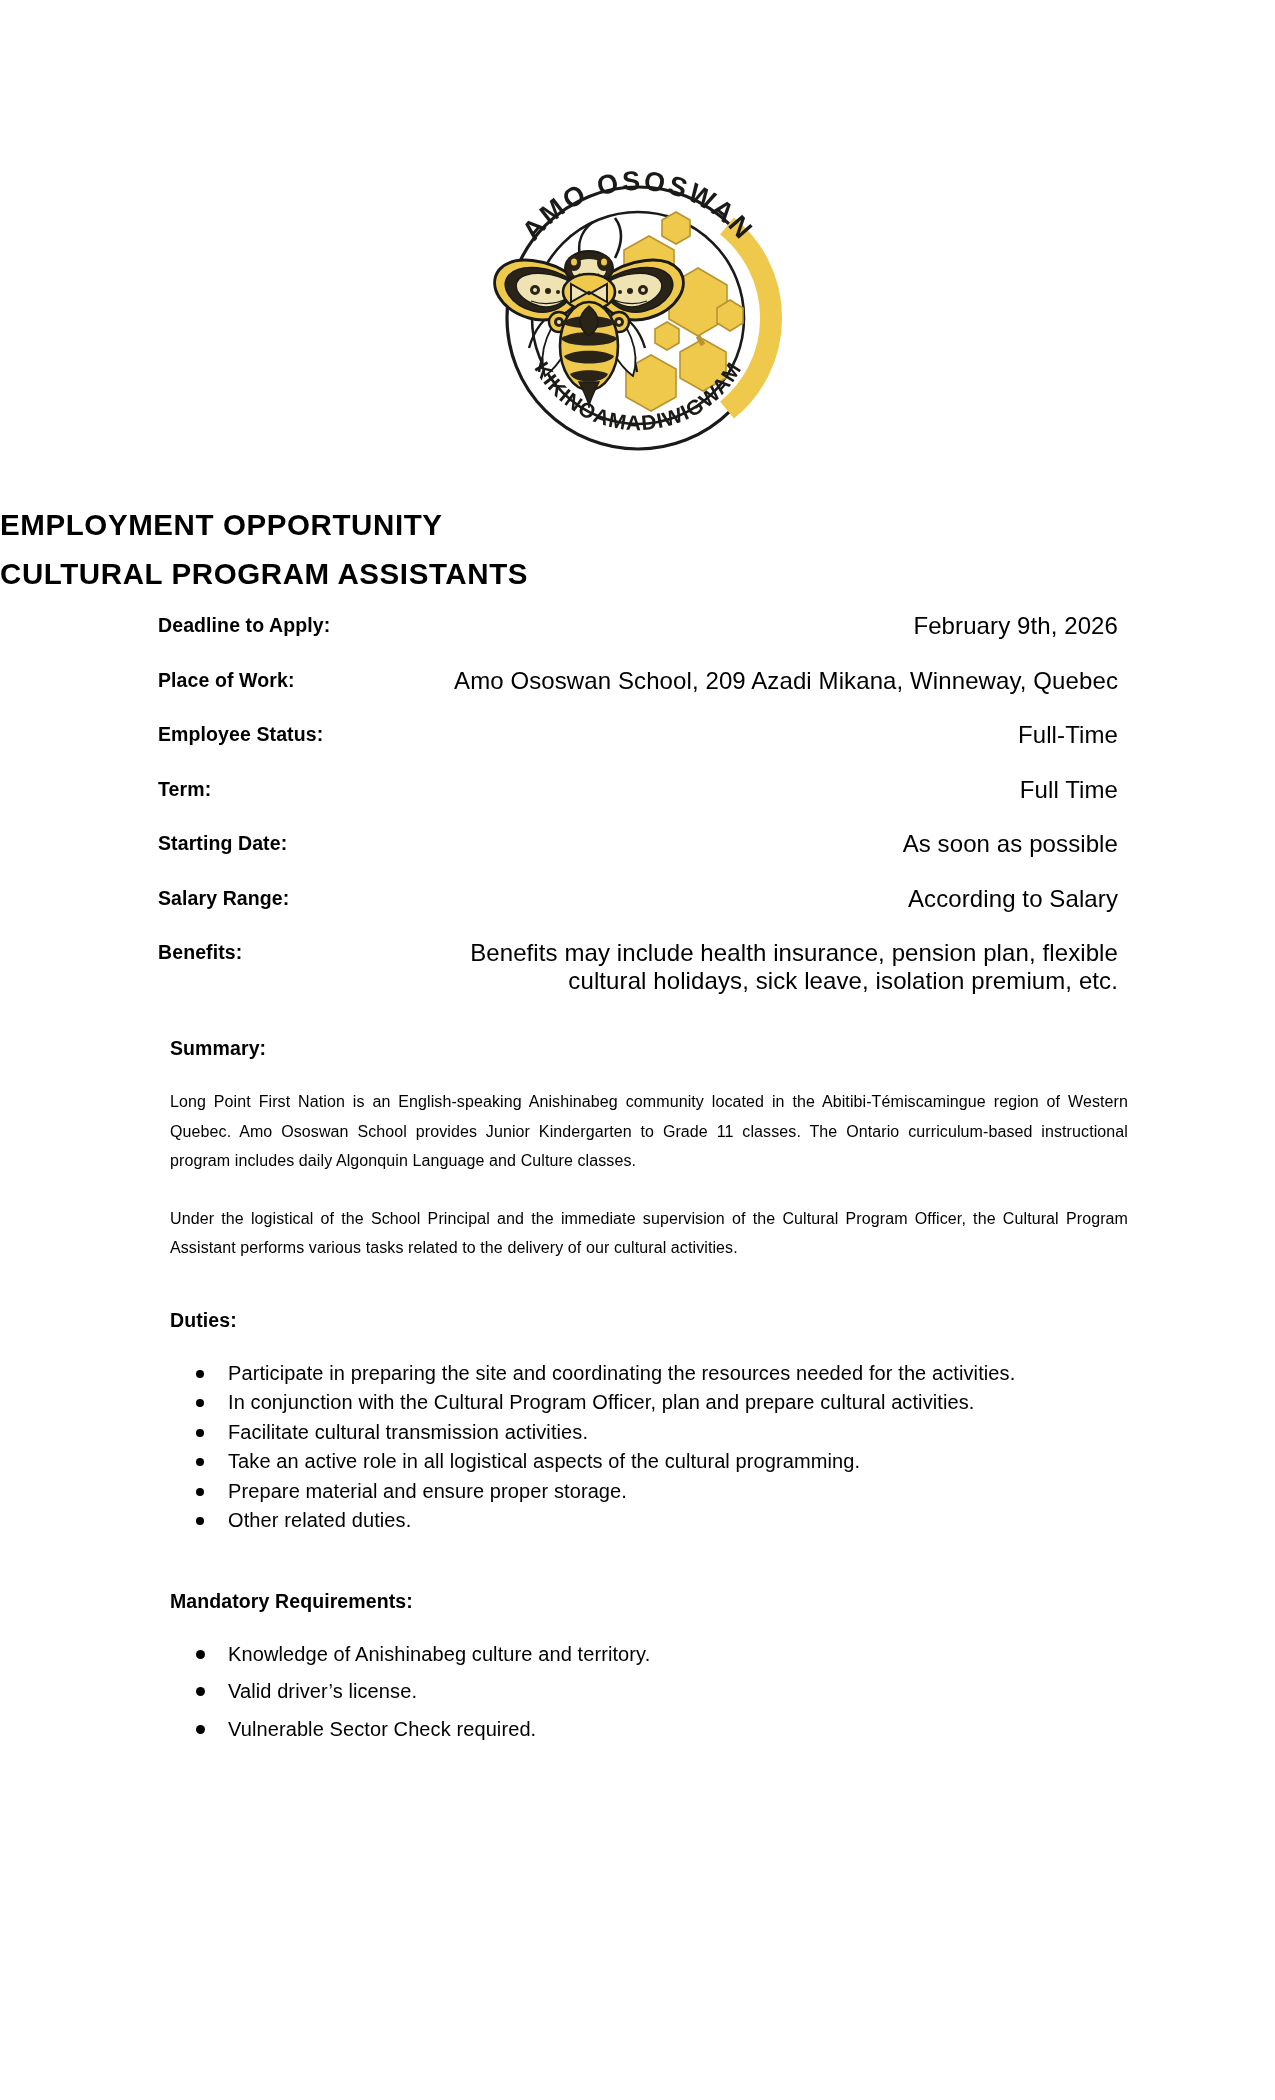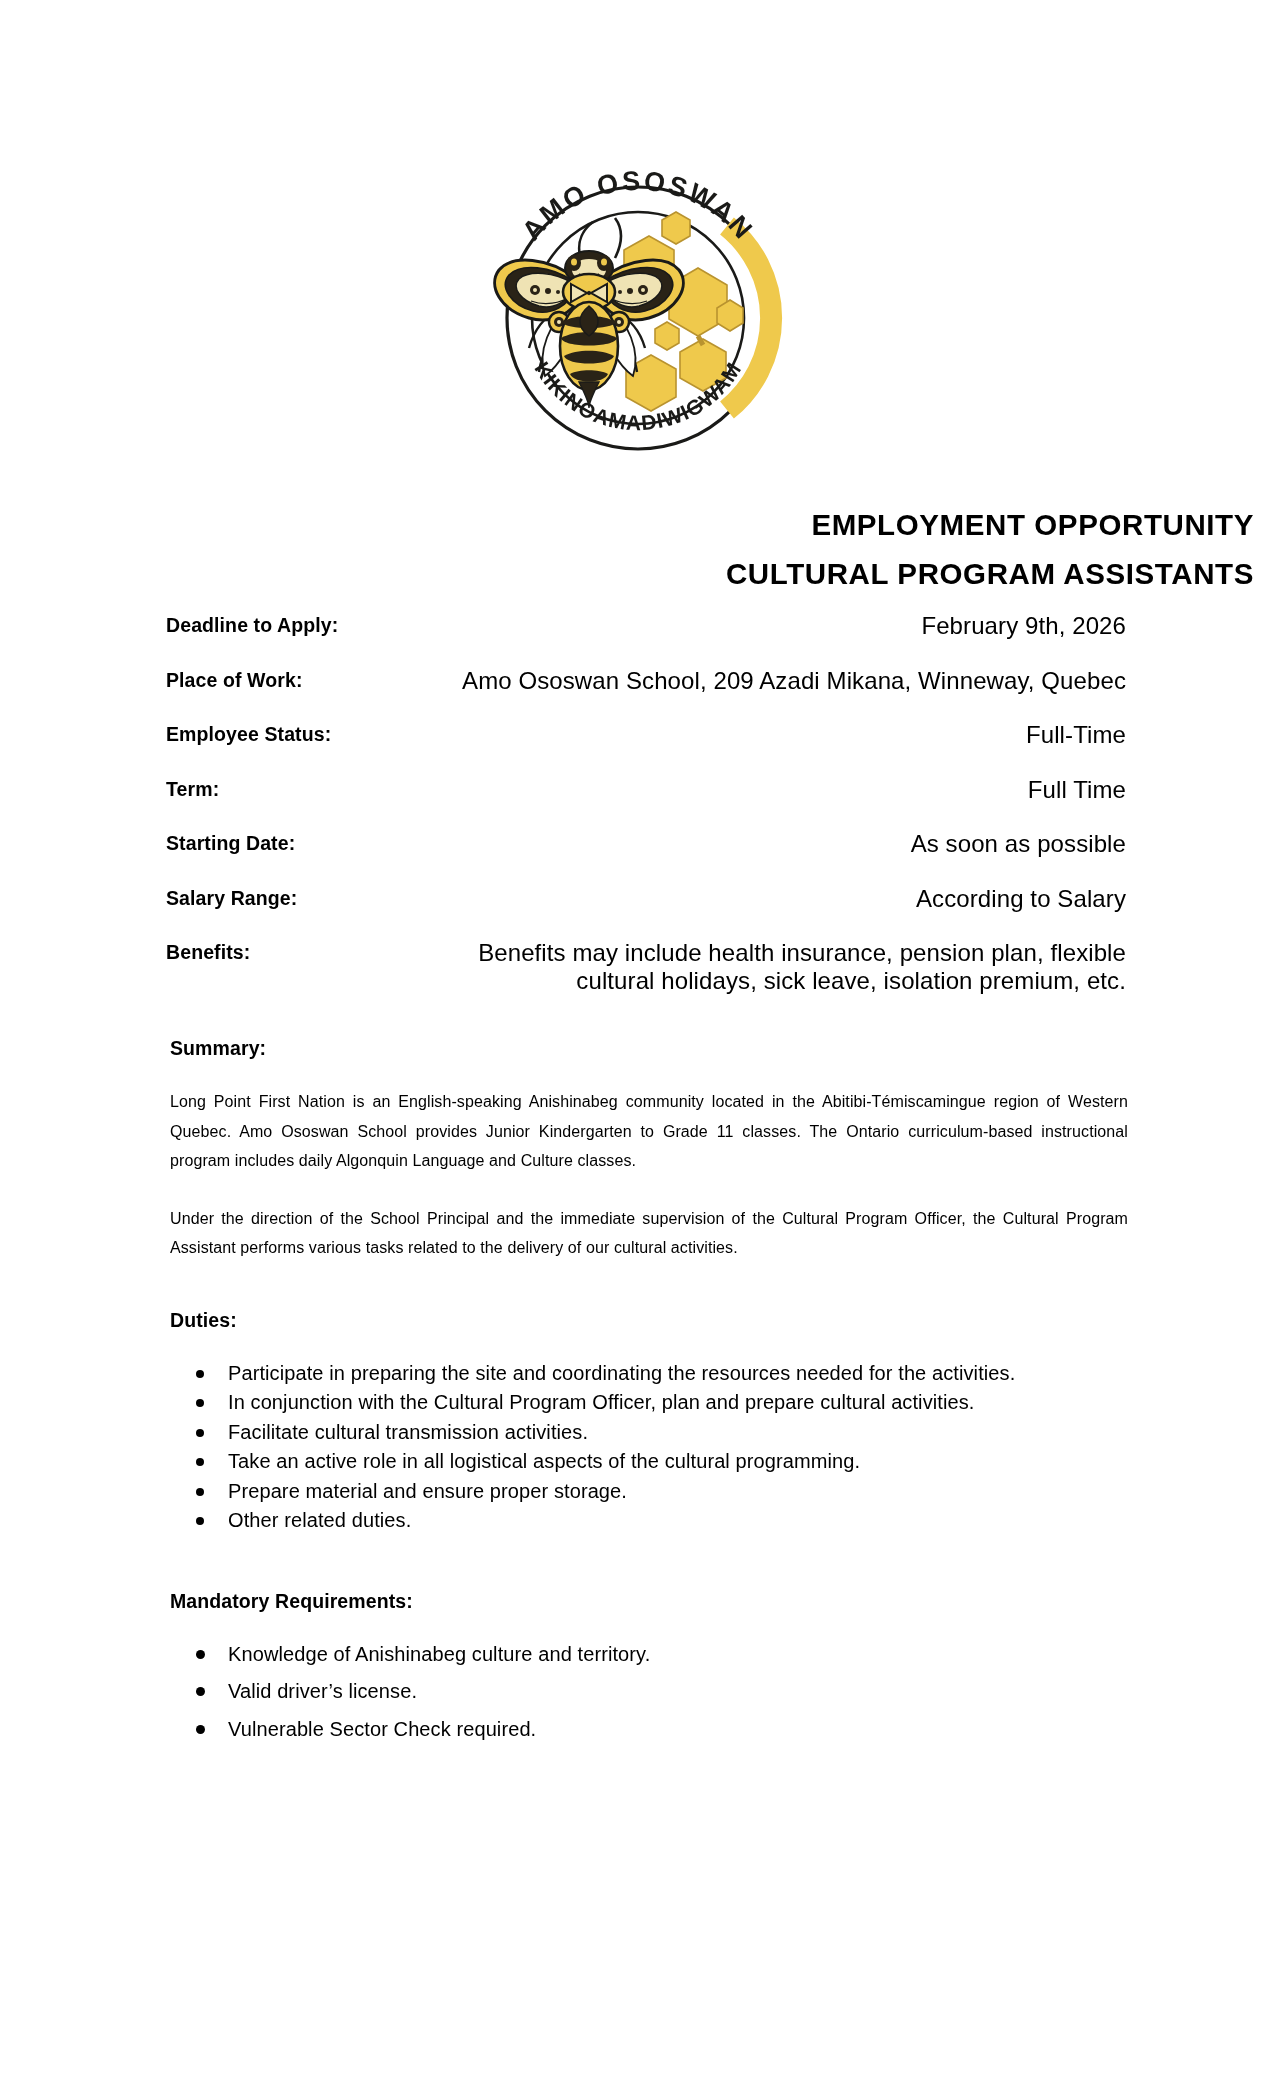--- a/index.html
+++ b/index.html
@@ -23,7 +23,7 @@
 
   
   .titles{
-    position:absolute;left:0;top:500px;width:1254px;text-align:right;
+    position:absolute;left:0;top:500px;width:1254px;text-align:left;
   }
   .title-line{
     font-size:29.5px;font-weight:bold;letter-spacing:.6px;

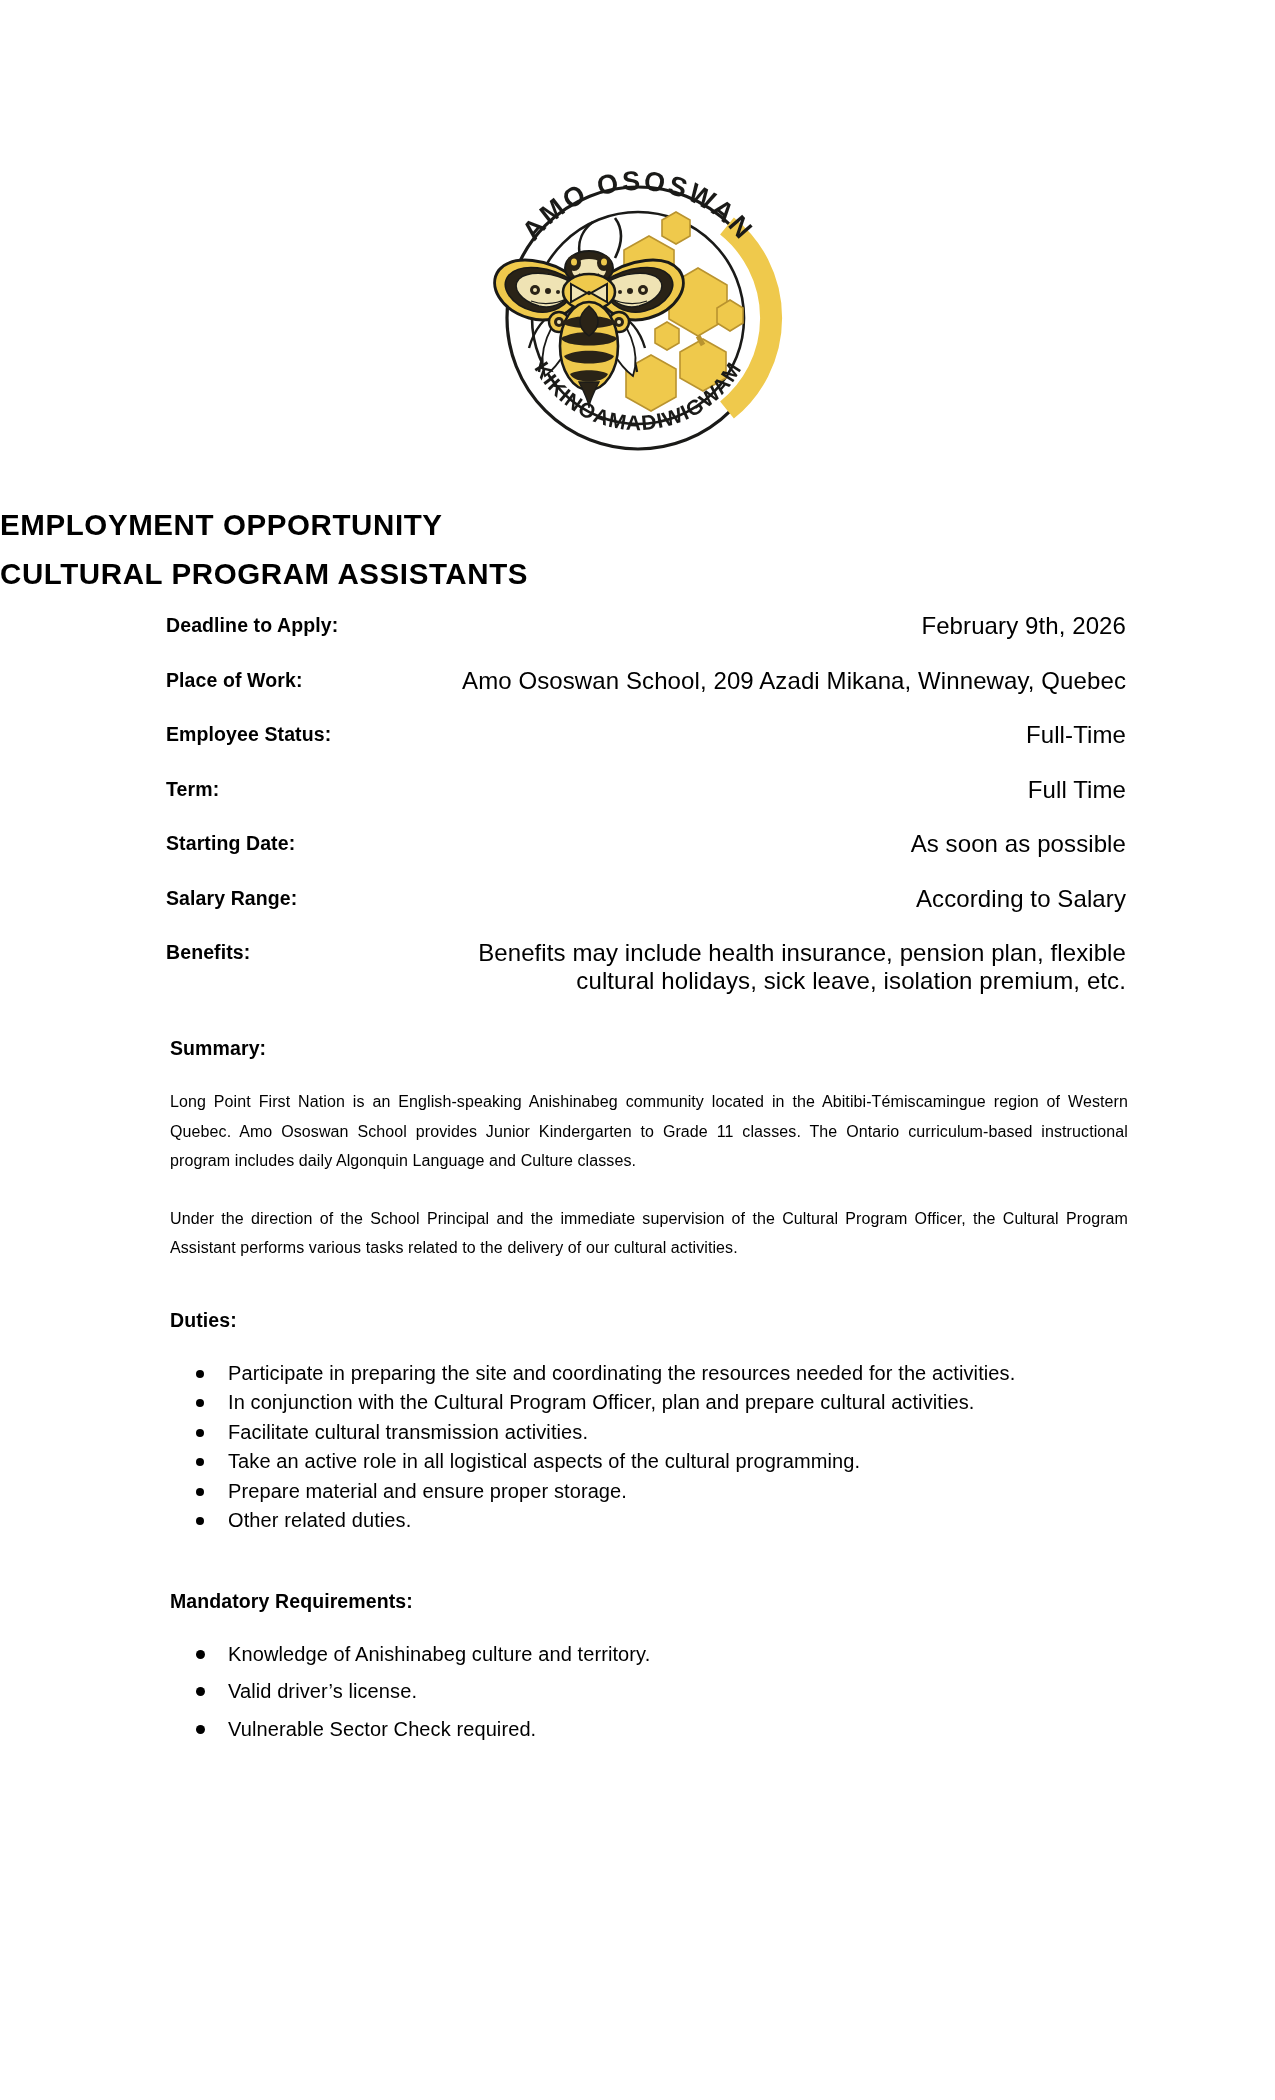--- a/index.html
+++ b/index.html
@@ -32,7 +32,7 @@
 
   
   .details{
-    position:absolute;left:166px;top:612px;width:960px;
+    position:absolute;left:158px;top:612px;width:960px;
   }
   .drow{display:flex;align-items:flex-start;margin-bottom:26.5px;}
   .dlabel{

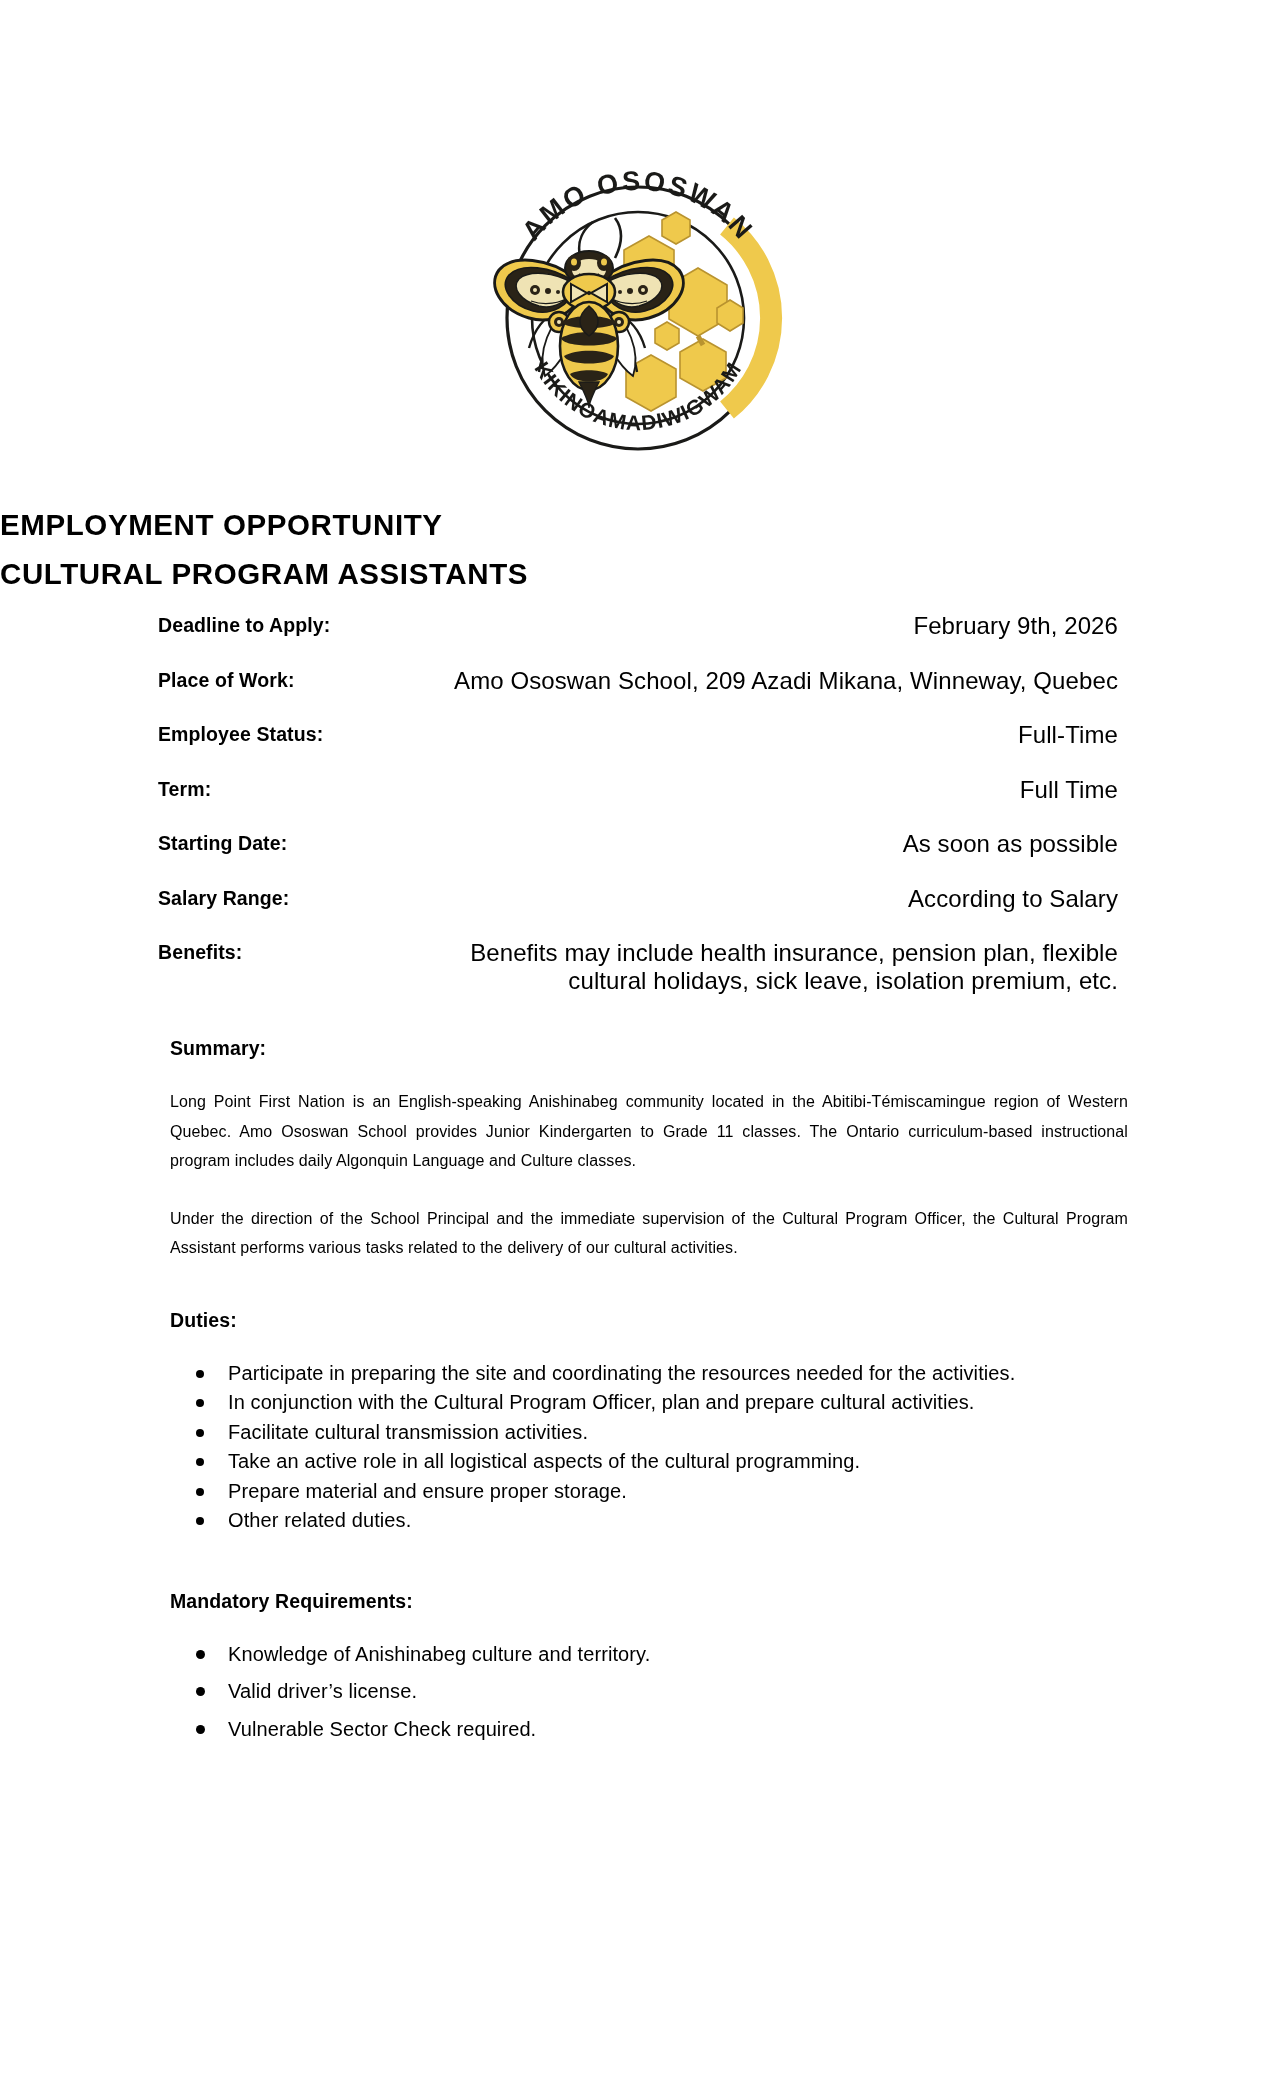--- a/index.html
+++ b/index.html
@@ -232,7 +232,7 @@
 
     <div class="heading">Summary:</div>
     <p class="para">Long Point First Nation is an English-speaking Anishinabeg community located in the Abitibi-Témiscamingue region of Western Quebec. Amo Ososwan School provides Junior Kindergarten to Grade 11 classes. The Ontario curriculum-based instructional program includes daily Algonquin Language and Culture classes.</p>
-    <p class="para last">Under the direction of the School Principal and the immediate supervision of the Cultural Program Officer, the Cultural Program Assistant performs various tasks related to the delivery of our cultural activities.</p>
+    <p class="para last">Under the logistical of the School Principal and the immediate supervision of the Cultural Program Officer, the Cultural Program Assistant performs various tasks related to the delivery of our cultural activities.</p>
 
     <div class="heading">Duties:</div>
     <ul class="bullets">

